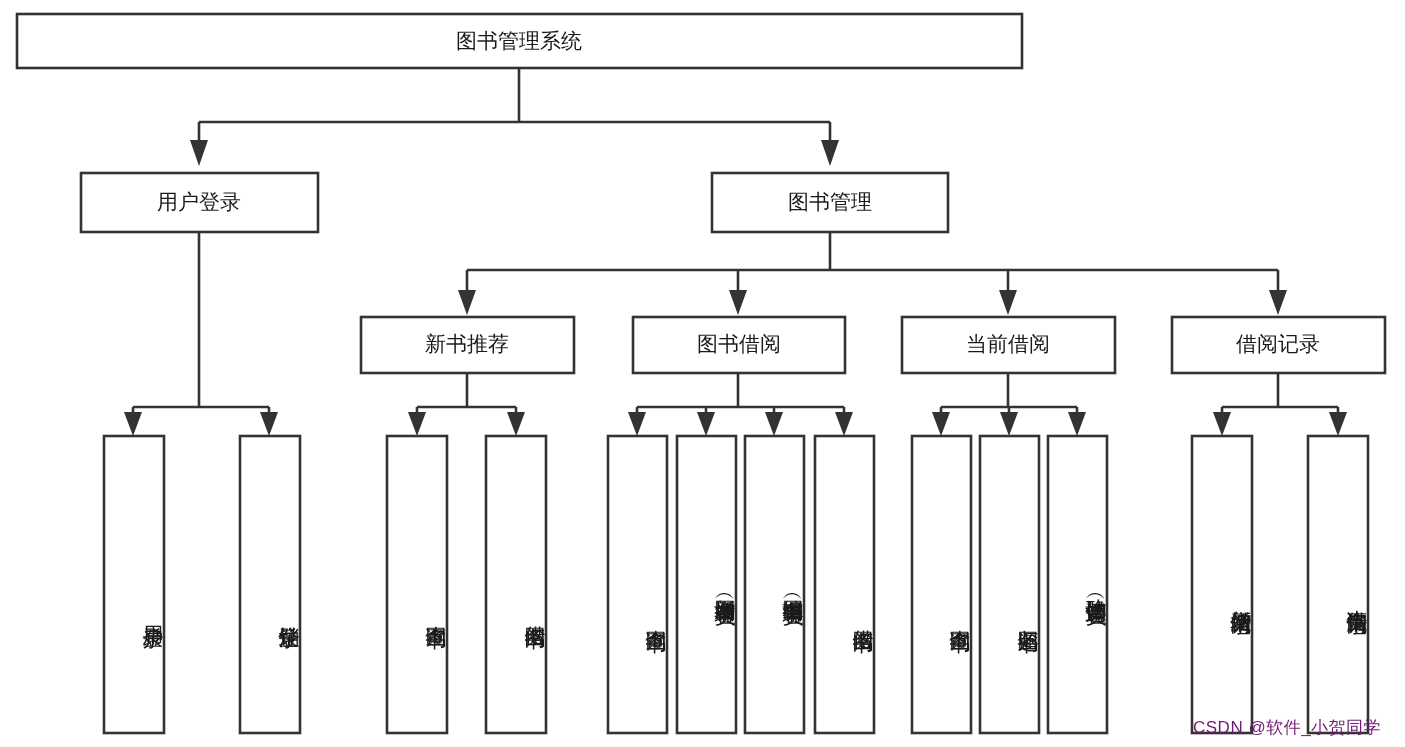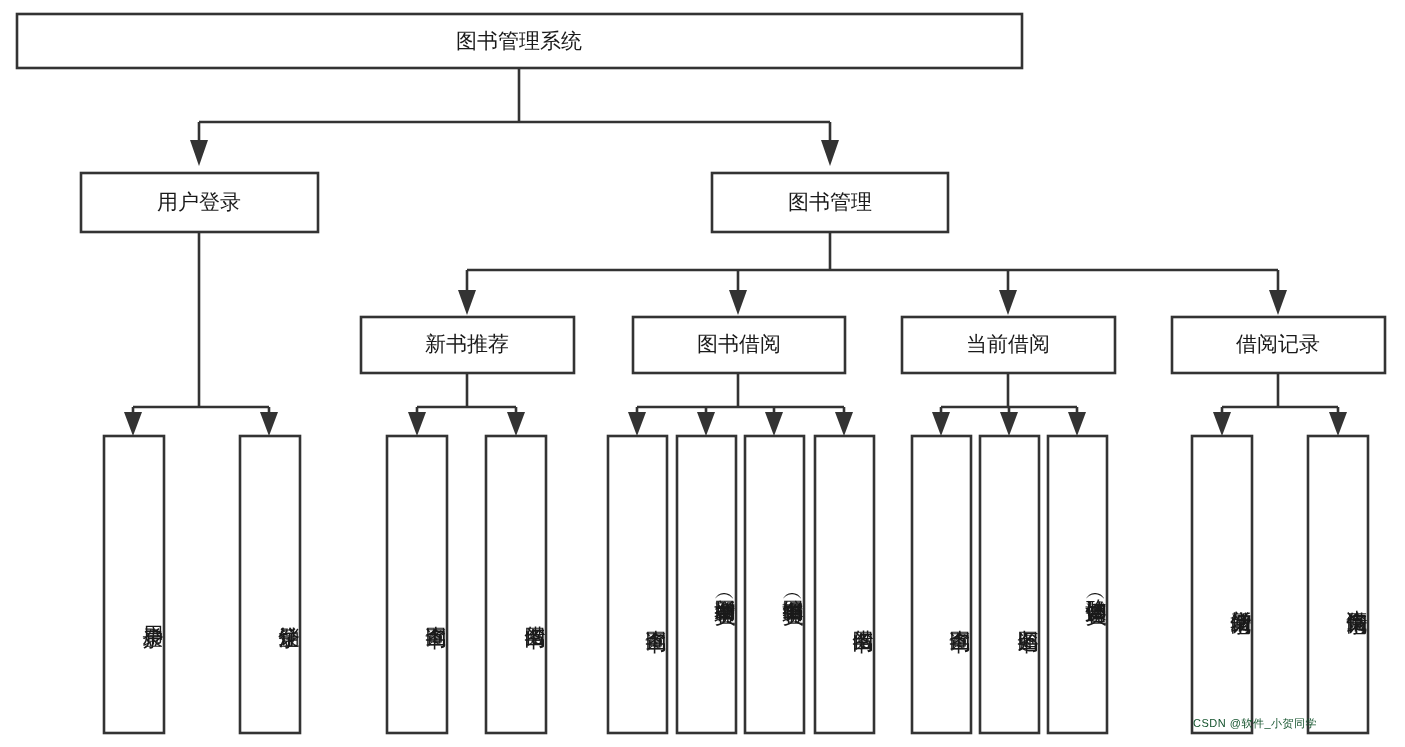--- a/index.html
+++ b/index.html
@@ -69,8 +69,8 @@
   .watermark {
     position: absolute;
     font-family: "Liberation Sans", "DejaVu Sans", sans-serif;
-    font-size: 11px;
-    color: #14532d;
+    font-size: 17px;
+    color: #701a75;
     white-space: nowrap;
     letter-spacing: 0.5px;
   }

